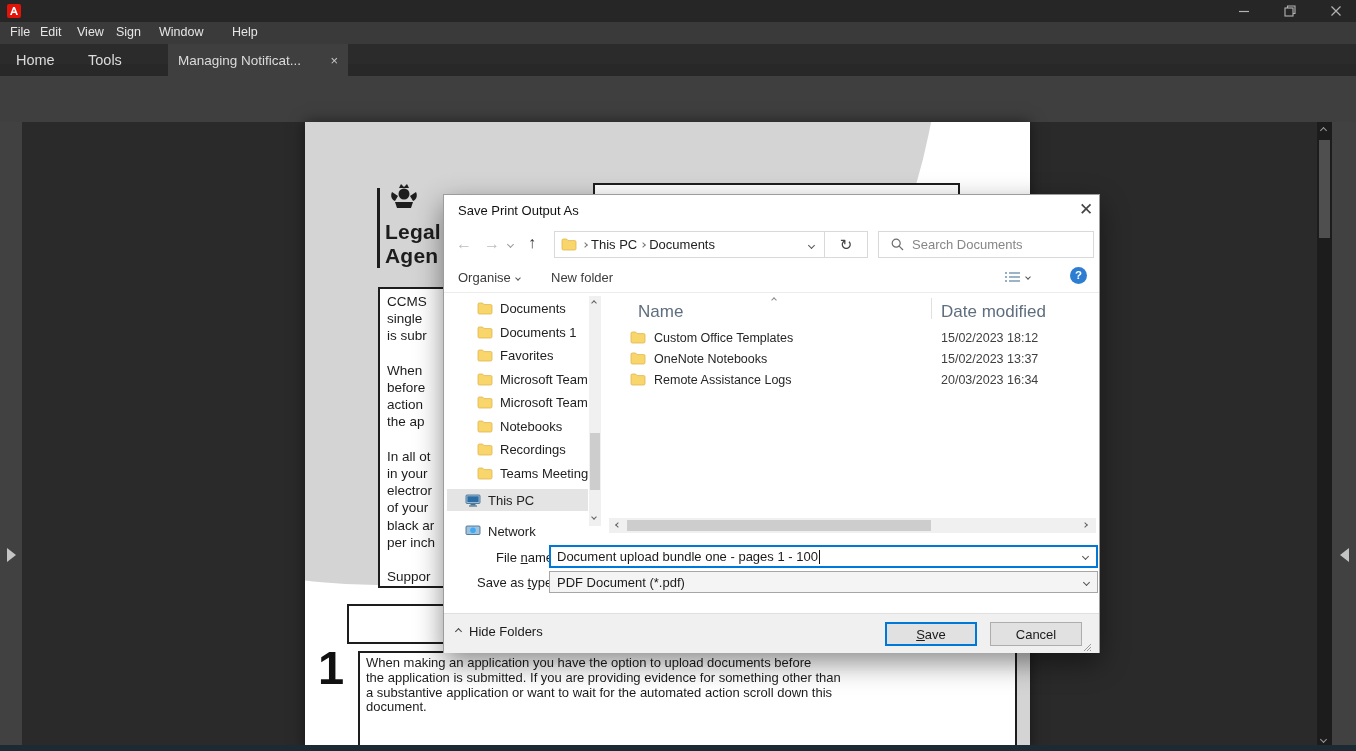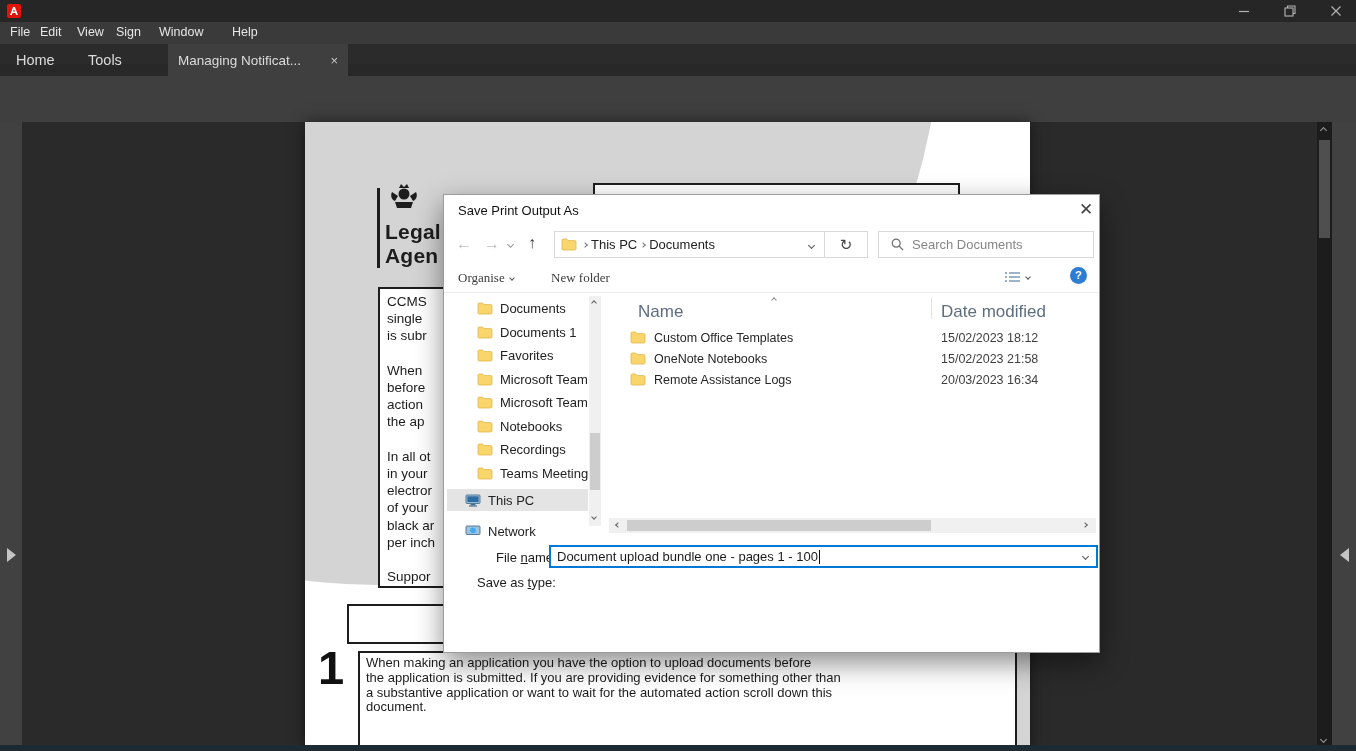--- a/index.html
+++ b/index.html
@@ -56,7 +56,7 @@
   .cv.up { transform:rotate(-135deg); }
   .cv.right { transform:rotate(-45deg); }
   .cv.left { transform:rotate(135deg); }
-  .cmd { position:absolute; top:75px; font-size:13px; color:#3c3c3c; display:flex; align-items:center; gap:5px;font-family:Liberation Serif, serif; }
+  .cmd { position:absolute; top:75px; font-size:13px; color:#3c3c3c; display:flex; align-items:center; gap:5px; }
   .sb-row { position:absolute; left:0; width:141px; height:22px; display:flex; align-items:center; font-size:13px; color:#222; }
   .sb-row .lbl { white-space:nowrap; overflow:hidden; }
   .sel-row { background:#e4e4e4; }

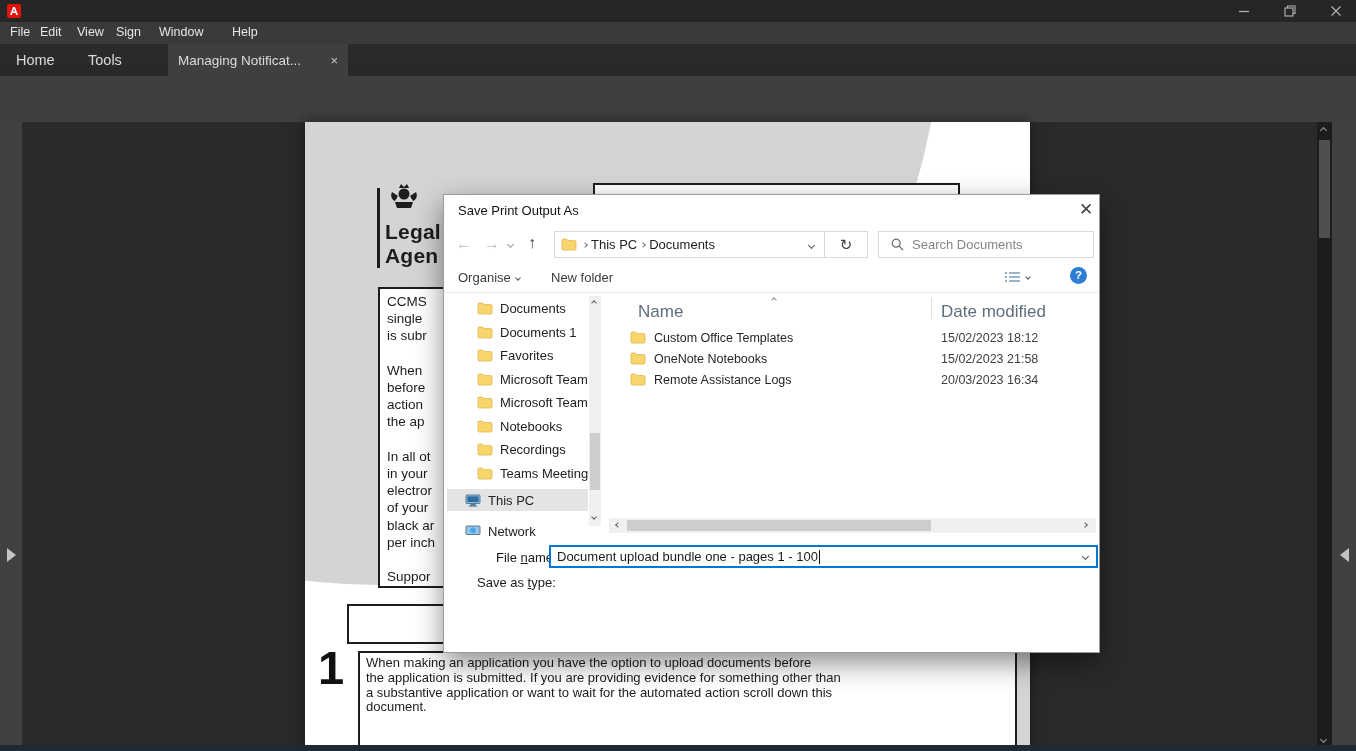--- a/index.html
+++ b/index.html
@@ -447,7 +447,7 @@
         </svg>
         <span>OneNote Notebooks</span>
       </div>
-    <span class="file-date" style="left:497px;top:153px">15/02/2023 21:58</span>
+    <span class="file-date" style="left:497px;top:153px">15/02/2023 13:37</span>
     <div class="file-row" style="left:186px;top:174px">
         <svg class="folder-ico" style="margin-right:8px" viewBox="0 0 16 13">
           <path d="M1 2.2C1 1.5 1.5 1 2.2 1H5.6L7 2.6H13.8C14.5 2.6 15 3.1 15 3.8V10.8C15 11.5 14.5 12 13.8 12H2.2C1.5 12 1 11.5 1 10.8Z" fill="#f9d66c" stroke="#dfb64f" stroke-width="0.8"></path>

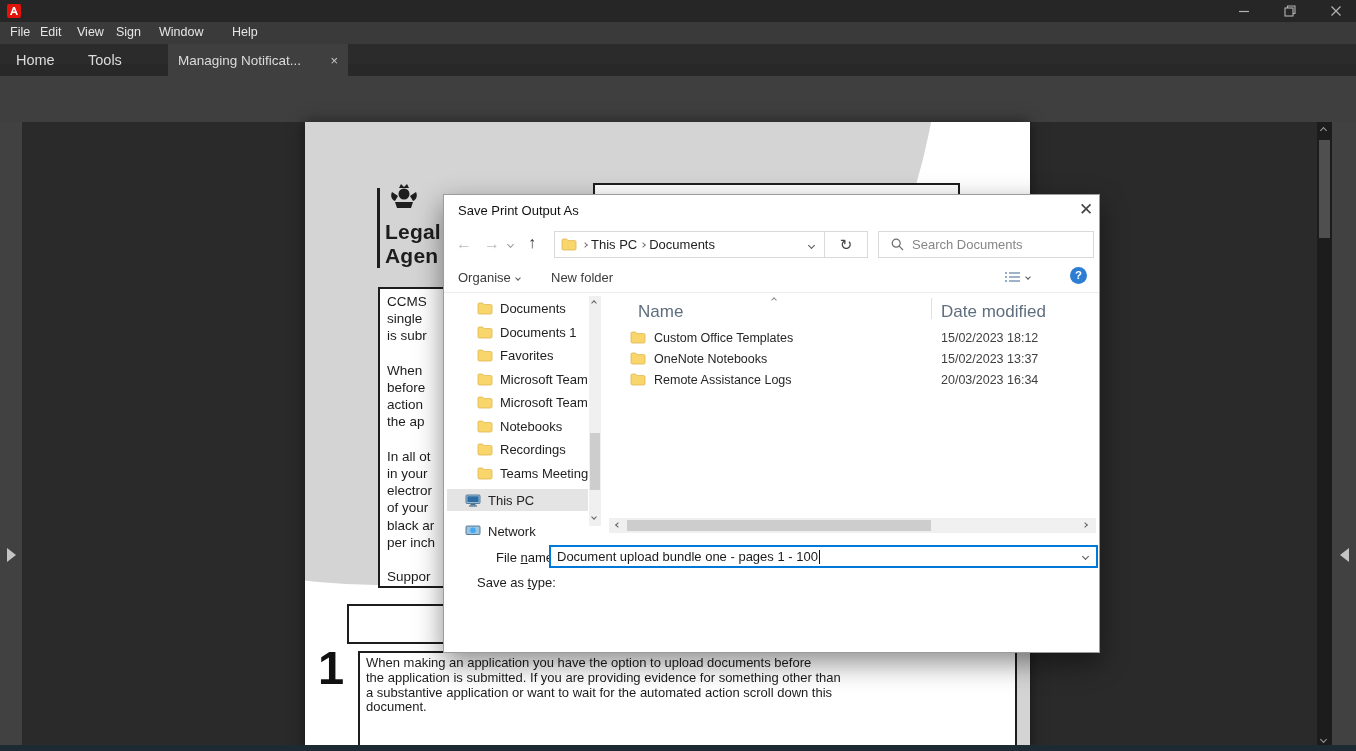--- a/index.html
+++ b/index.html
@@ -469,6 +469,10 @@
       <span class="cv down combo-chev" style="width:5px;height:5px"></span>
     </div>
     <span class="abs" style="left:33px;top:380px"><span>Save as </span><span style="text-decoration:underline">t</span><span>ype:</span></span>
+    <div class="combo" style="top:376px;height:22px;border:1px solid #a6a6a6;background:#f4f4f4;padding-left:7px">
+      <span>PDF Document (*.pdf)</span>
+      <span class="cv down combo-chev" style="width:5px;height:5px"></span>
+    </div>
 
   </div>
 

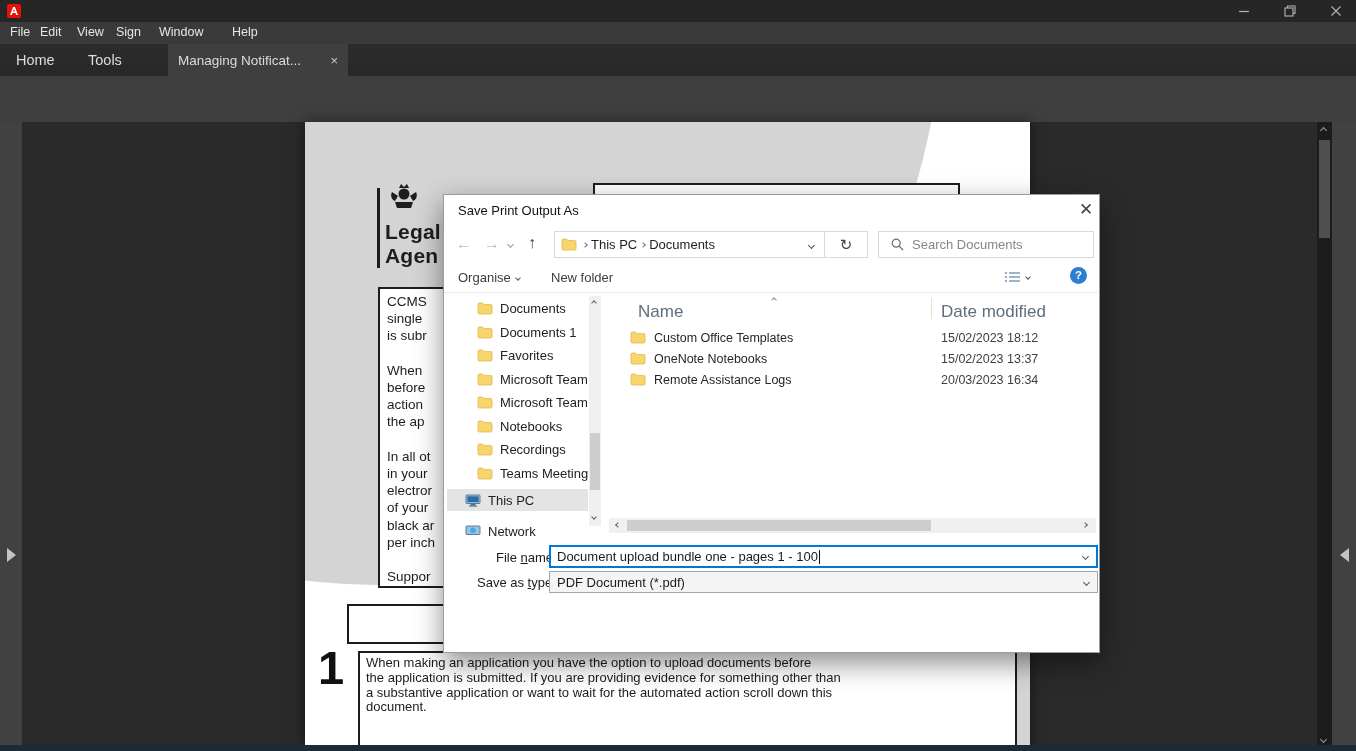--- a/index.html
+++ b/index.html
@@ -474,6 +474,25 @@
       <span class="cv down combo-chev" style="width:5px;height:5px"></span>
     </div>
 
+    <div class="footer">
+      <div class="abs" style="left:12px;top:10px;display:flex;align-items:center;gap:8px">
+        <span class="cv up" style="width:5px;height:5px;color:#444"></span>
+        <span>Hide Folders</span>
+      </div>
+      <div class="btn btn-default" style="left:441px">
+          <span><span style="text-decoration:underline">S</span><span>ave</span></span>
+        </div>
+      <div class="btn" style="left:546px">
+          <span>Cancel</span>
+        </div>
+      <svg class="abs" style="left:638px;top:28px" width="10" height="10">
+          <g stroke="#9a9a9a" stroke-width="1">
+            <line x1="9" y1="2" x2="2" y2="9"></line>
+            <line x1="9" y1="5" x2="5" y2="9"></line>
+            <line x1="9" y1="8" x2="8" y2="9"></line>
+          </g>
+        </svg>
+    </div>
   </div>
 
   <div class="abs bottom-strip"></div>

